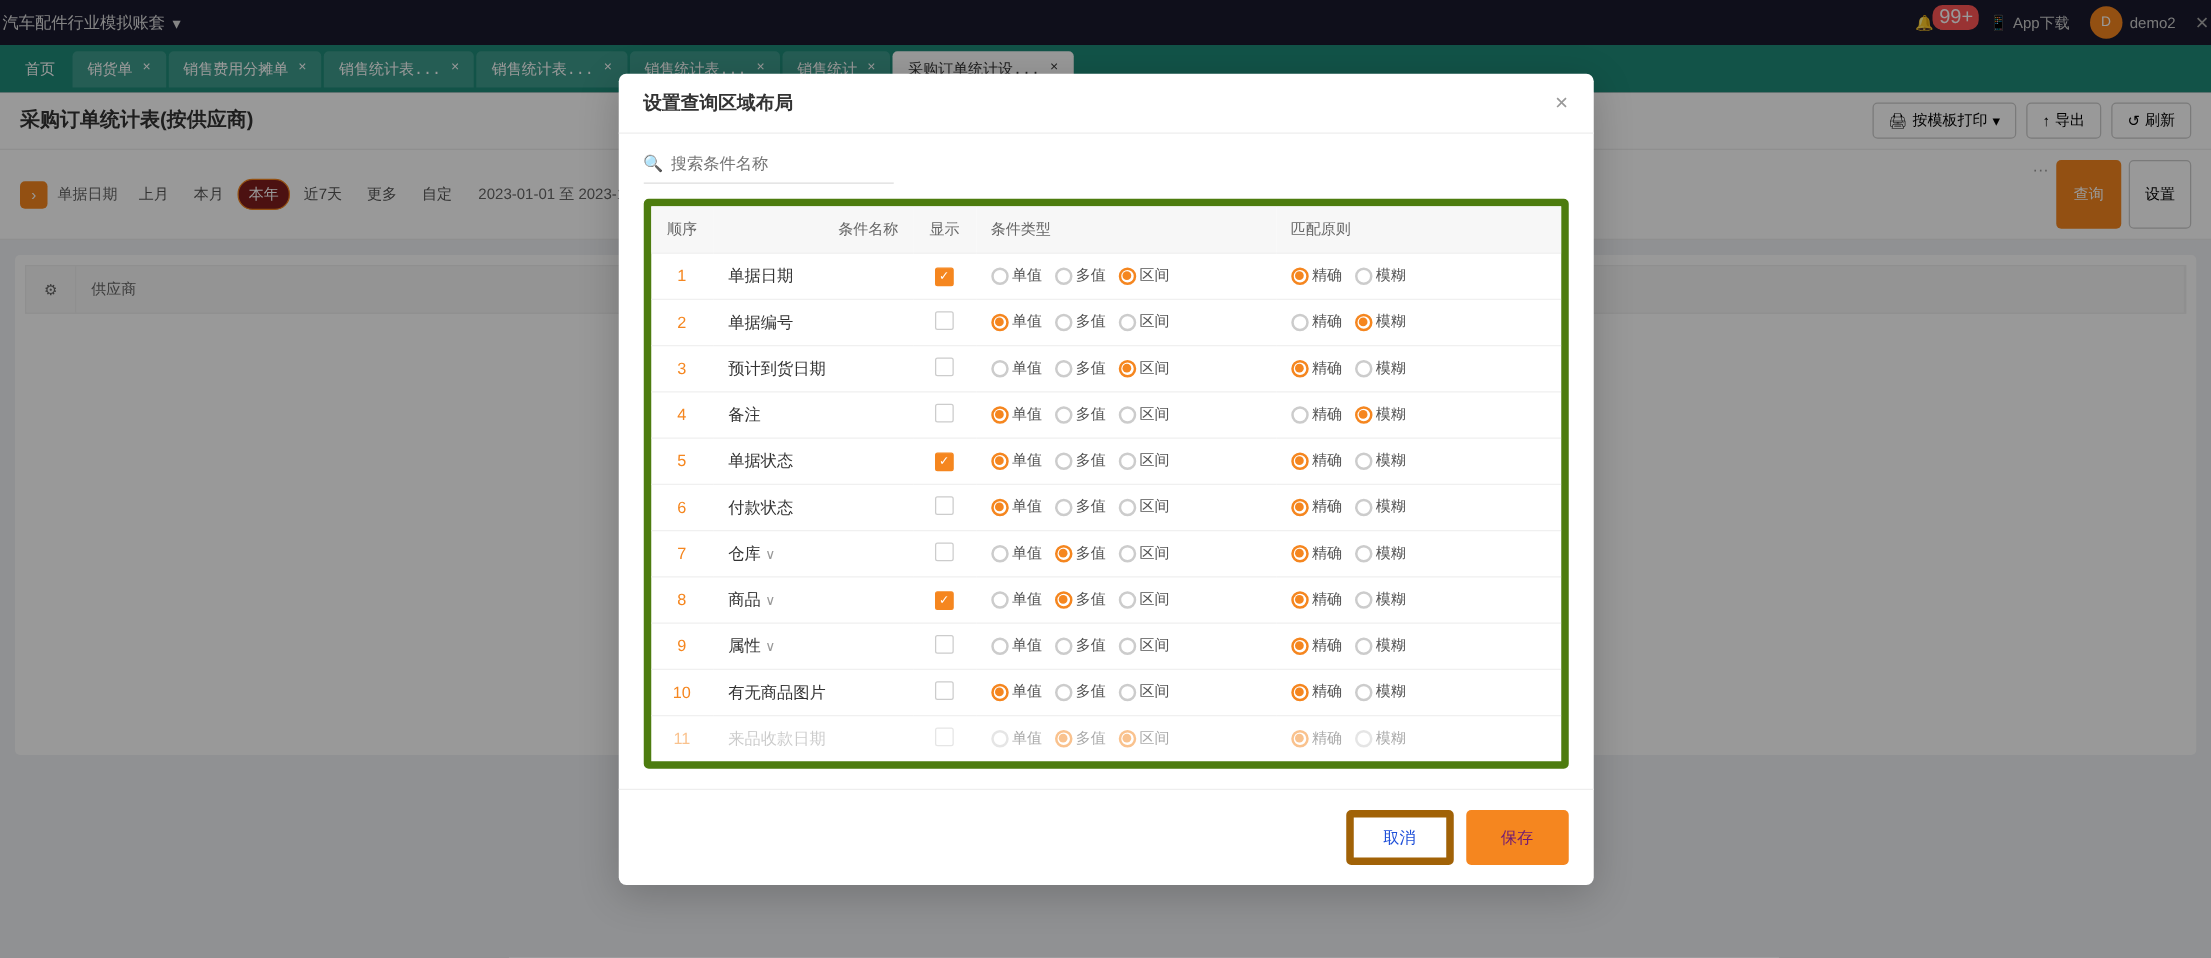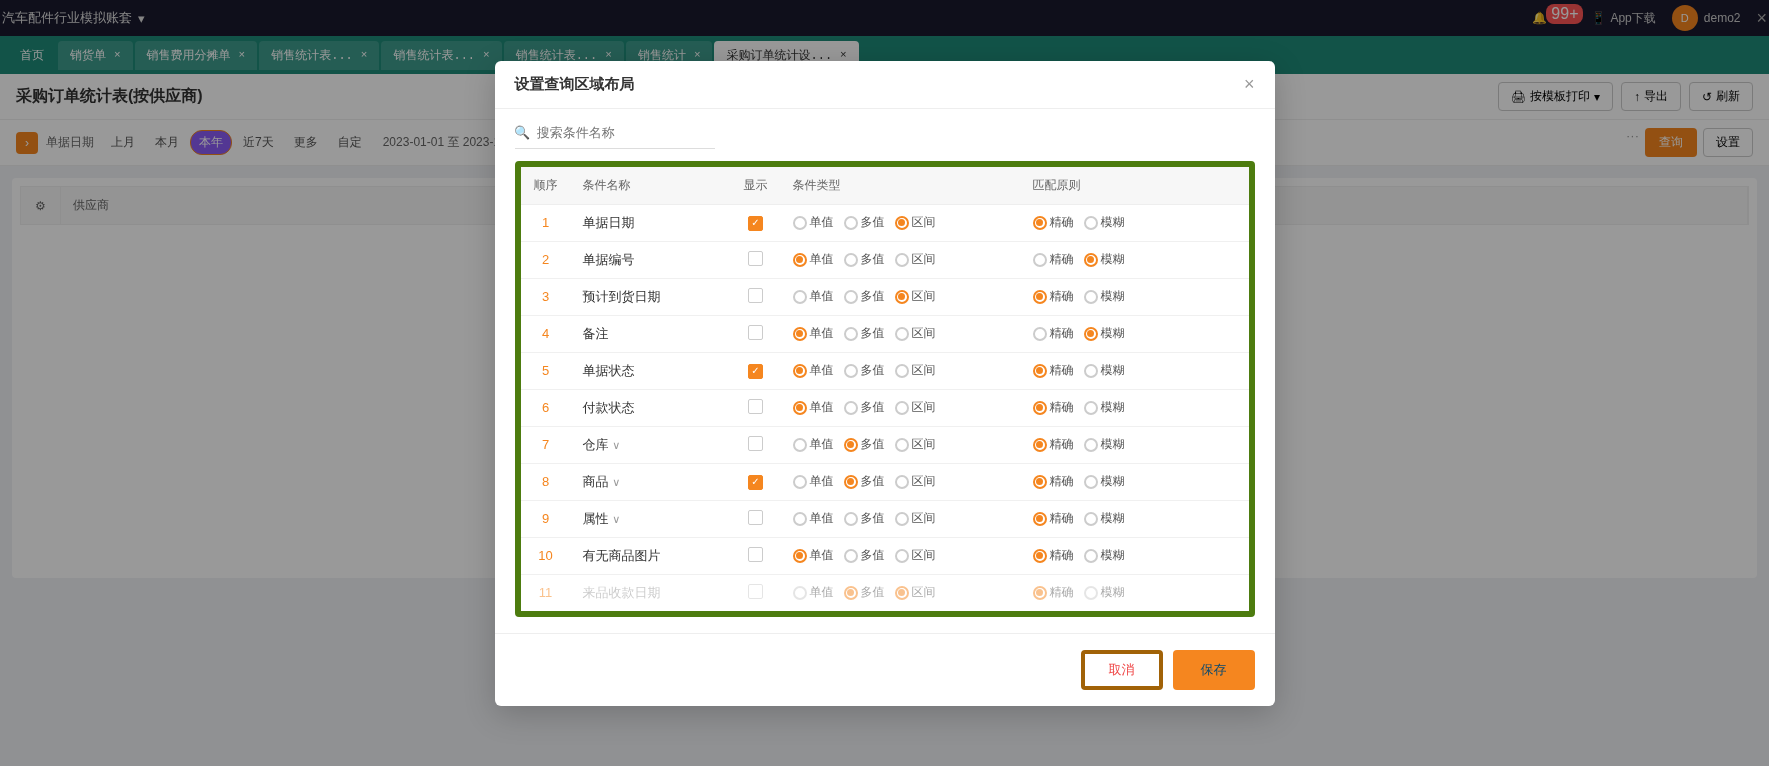--- a/index.html
+++ b/index.html
@@ -75,7 +75,7 @@
     .date-label { font-size: 12px; color: #666; }
     .date-tabs { display: flex; gap: 2px; }
     .date-tab { padding: 3px 8px; border-radius: 3px; font-size: 12px; cursor: pointer; color: #555; border: 1px solid transparent; }
-    .date-tab.active { background: #8b5cf6; color: #fff; border-color: #f5861f; border-radius: 12px; }
+    .date-tab.active { background: #7f1d1d; color: #fff; border-color: #f5861f; border-radius: 12px; }
     .date-range { font-size: 12px; color: #666; margin-left: 4px; }
     .toolbar-right { margin-left: auto; display: flex; gap: 6px; }
 

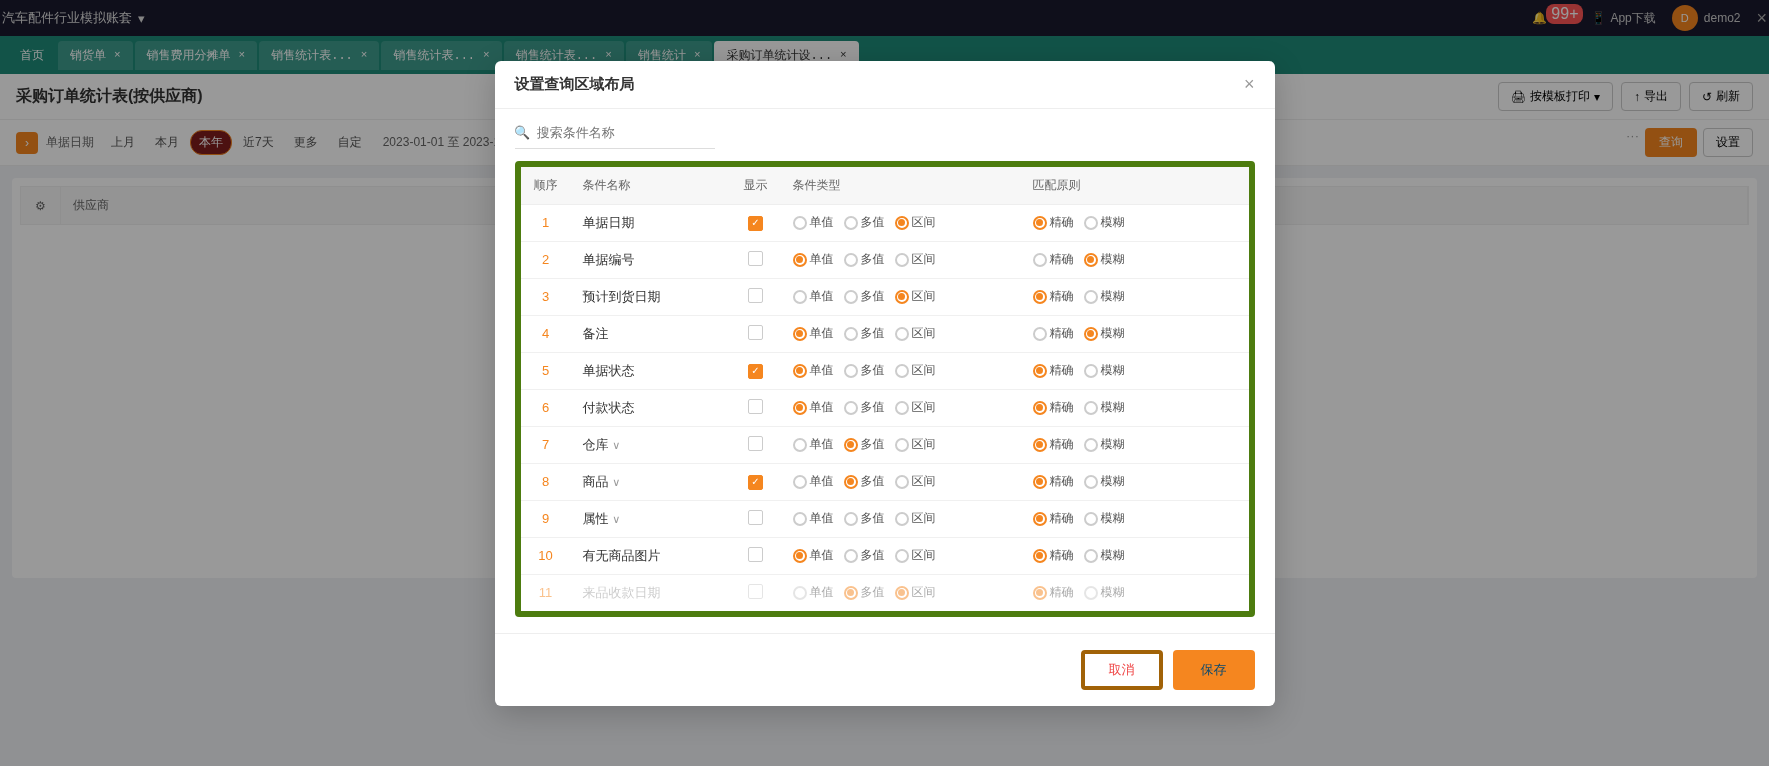--- a/index.html
+++ b/index.html
@@ -60,7 +60,7 @@
     .page-title { font-size: 16px; font-weight: bold; color: #333; }
     .header-actions { display: flex; align-items: center; gap: 8px; }
     .btn-outline { border: 1px solid #ccc; background: #fff; padding: 5px 12px; border-radius: 4px; cursor: pointer; font-size: 12px; display: flex; align-items: center; gap: 4px; }
-    .btn-orange { background: #f5861f; color: #fff; border: none; padding: 6px 14px; border-radius: 4px; cursor: pointer; font-size: 12px; }
+    .btn-orange { background: #f5861f; color: #fff; border: none; padding: 19px 14px; border-radius: 4px; cursor: pointer; font-size: 12px; }
 
     
     .toolbar {

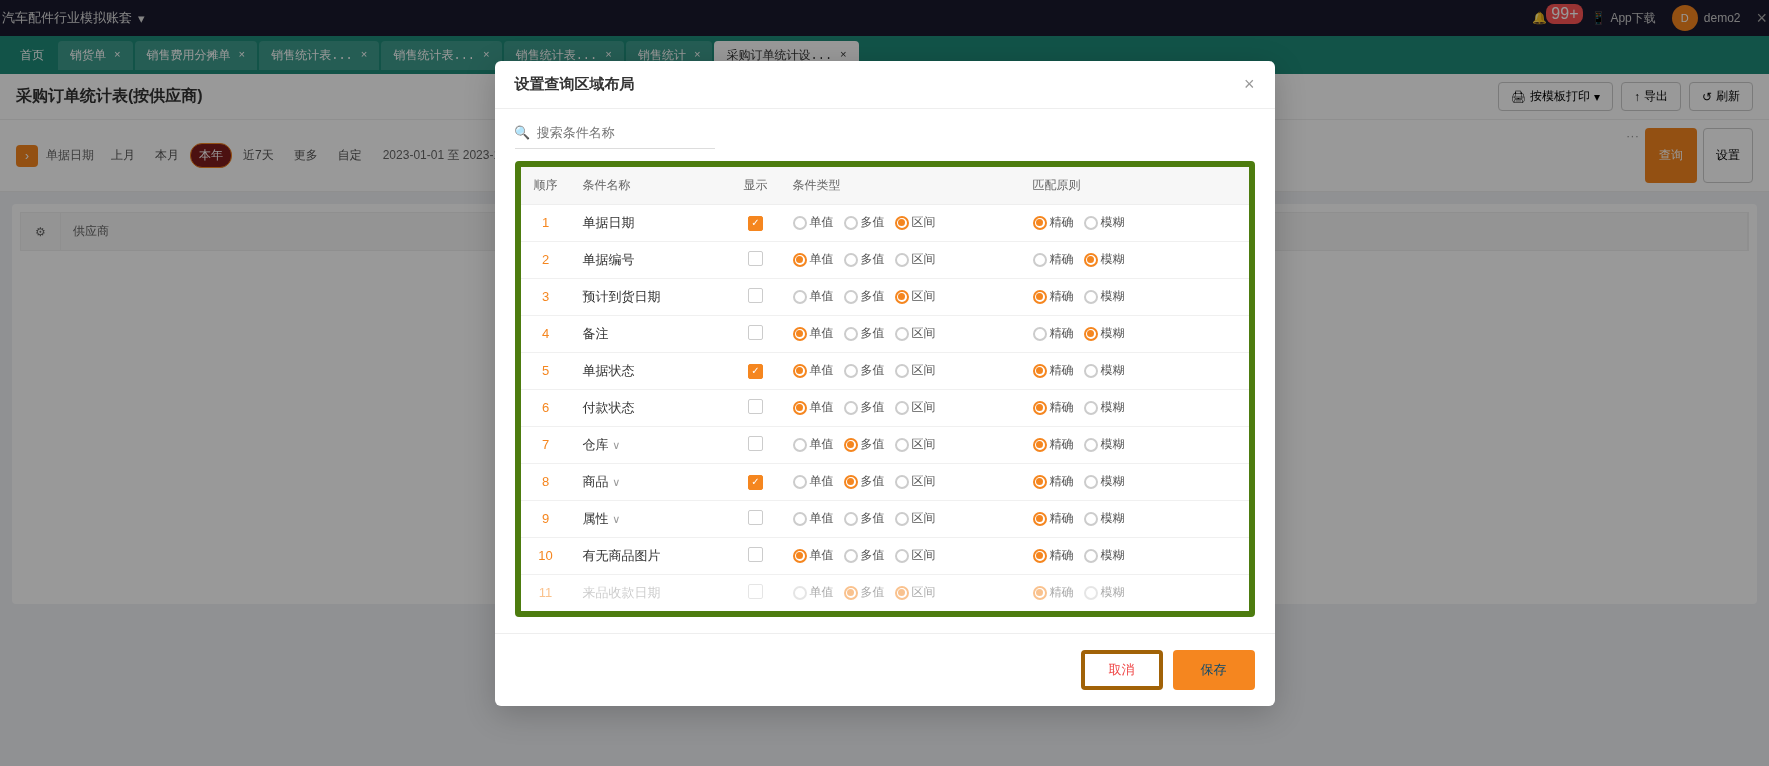--- a/index.html
+++ b/index.html
@@ -284,7 +284,7 @@
           <thead>
             <tr>
               <th style="width:50px;text-align:center;">顺序</th>
-              <th style="width:160px;">条件名称</th>
+              <th style="width:160px;text-align:right;">条件名称</th>
               <th style="width:50px;text-align:center;">显示</th>
               <th style="width:240px;">条件类型</th>
               <th>匹配原则</th>

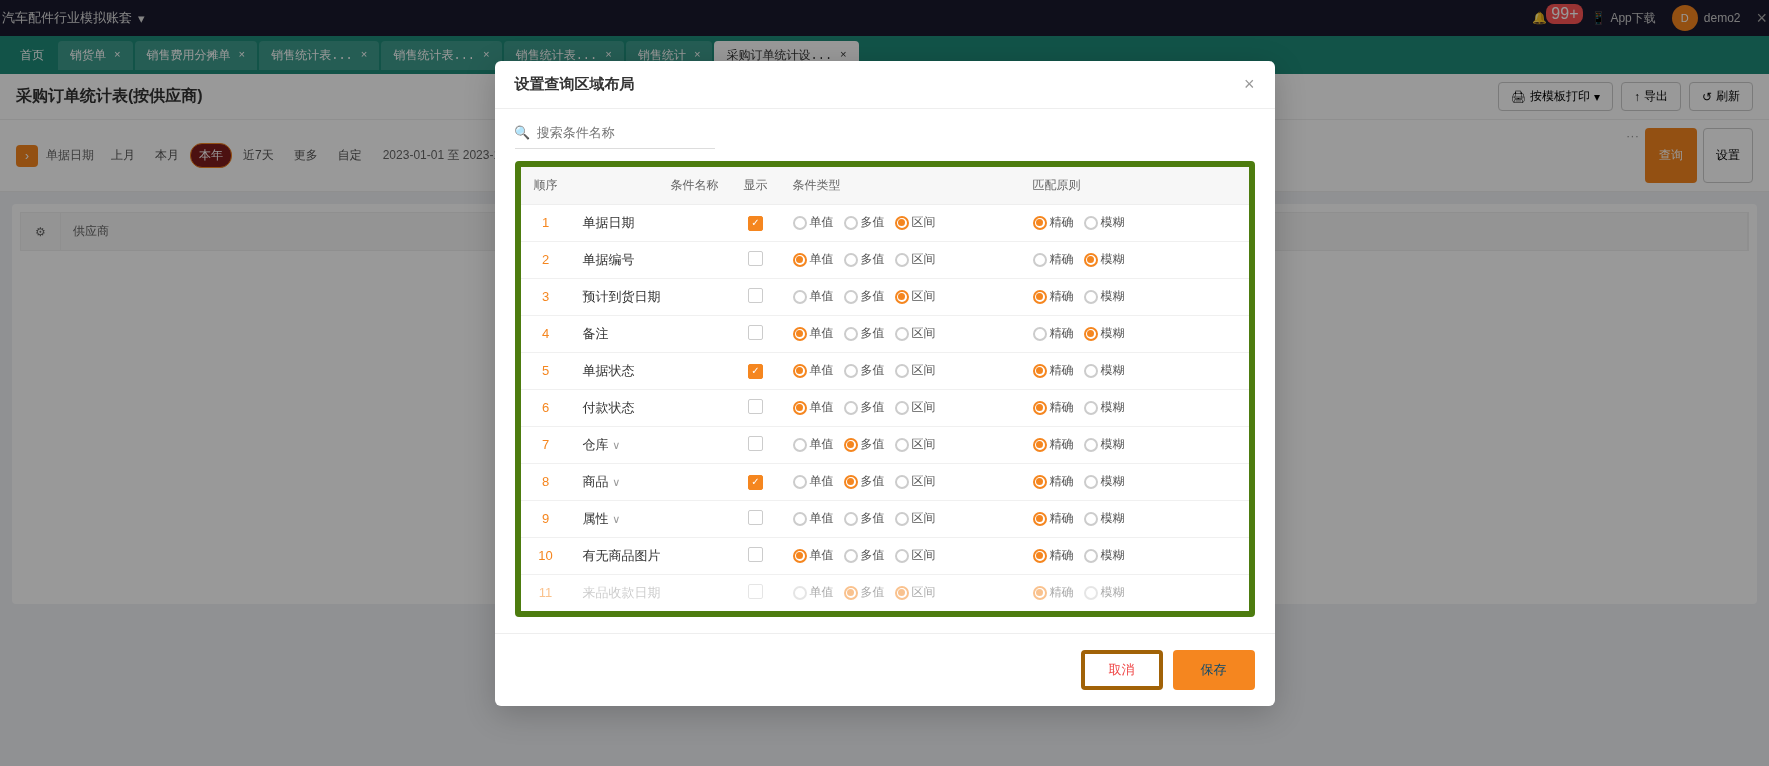--- a/index.html
+++ b/index.html
@@ -149,7 +149,7 @@
 
     
     .dialog-footer { padding: 16px 20px; display: flex; justify-content: flex-end; gap: 10px; border-top: 1px solid #eee; }
-    .btn-cancel { background: #fff; border: 4px solid #a16207; color: #ef4444; padding: 7px 24px; border-radius: 4px; cursor: pointer; font-size: 13px; }
+    .btn-cancel { background: #fff; border: 6px solid #a16207; color: #1d4ed8; padding: 7px 24px; border-radius: 4px; cursor: pointer; font-size: 13px; }
     .btn-save { background: #f5861f; color: #0c4a6e; border: none; padding: 10px 28px; border-radius: 4px; cursor: pointer; font-size: 13px; }
   </style>
 </head>

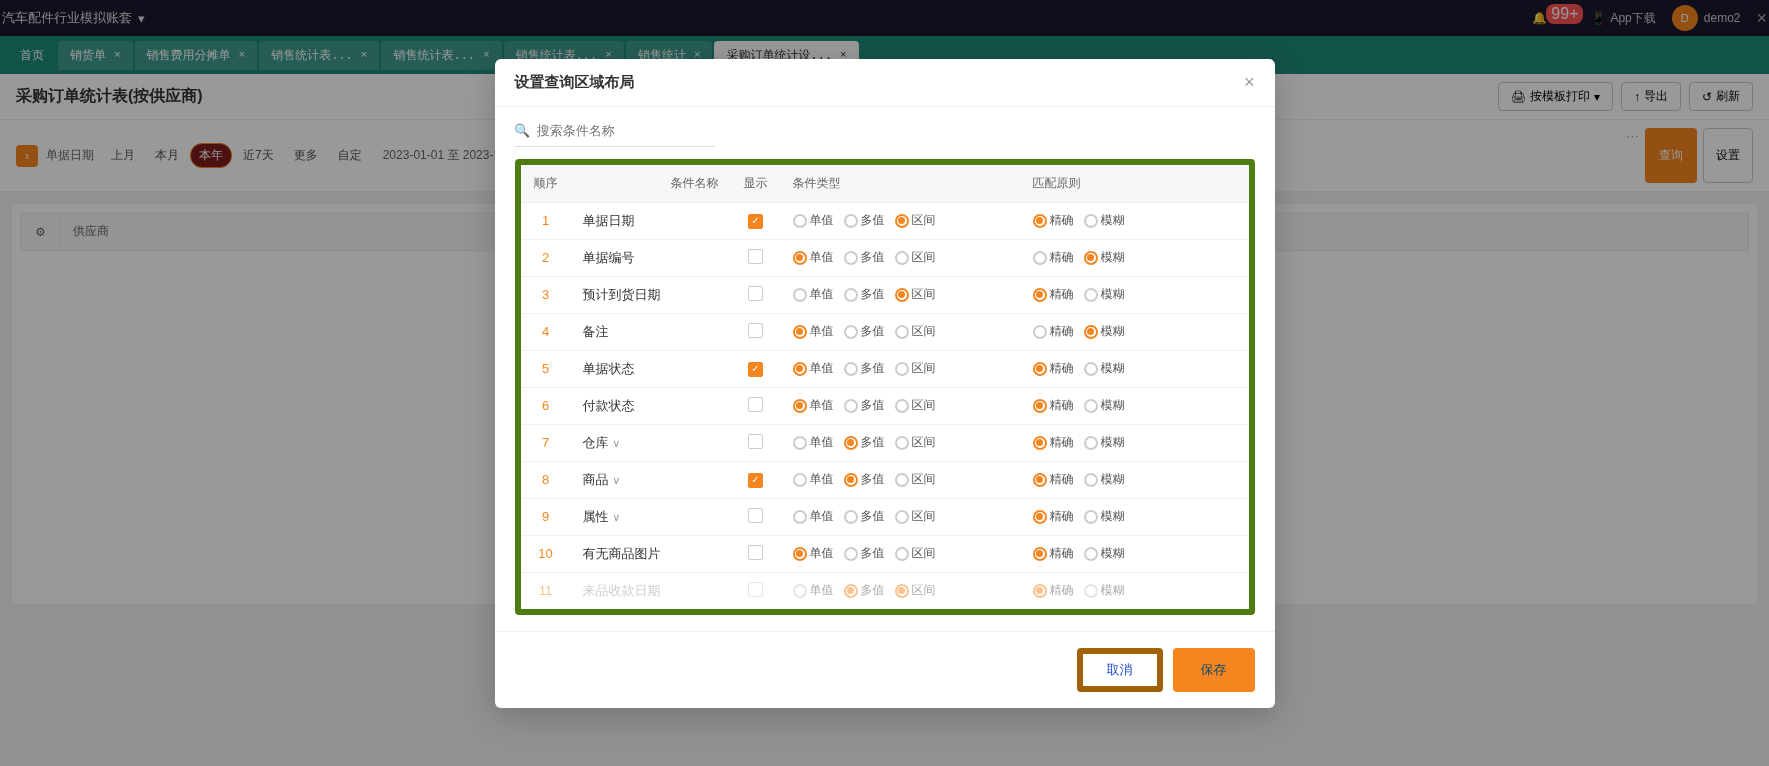--- a/index.html
+++ b/index.html
@@ -150,7 +150,7 @@
     
     .dialog-footer { padding: 16px 20px; display: flex; justify-content: flex-end; gap: 10px; border-top: 1px solid #eee; }
     .btn-cancel { background: #fff; border: 6px solid #a16207; color: #1d4ed8; padding: 7px 24px; border-radius: 4px; cursor: pointer; font-size: 13px; }
-    .btn-save { background: #f5861f; color: #0c4a6e; border: none; padding: 10px 28px; border-radius: 4px; cursor: pointer; font-size: 13px; }
+    .btn-save { background: #f5861f; color: #701a75; border: none; padding: 10px 28px; border-radius: 4px; cursor: pointer; font-size: 13px; }
   </style>
 </head>
 <body>

